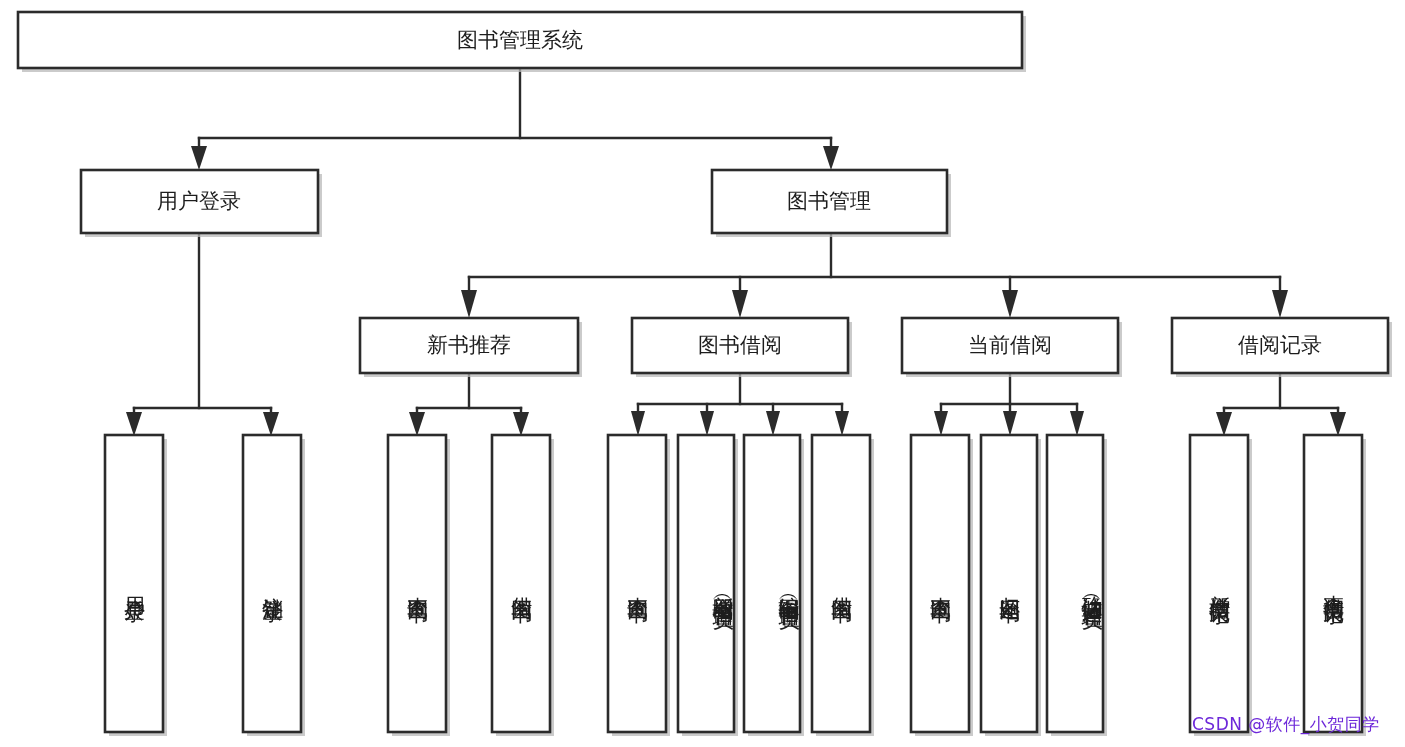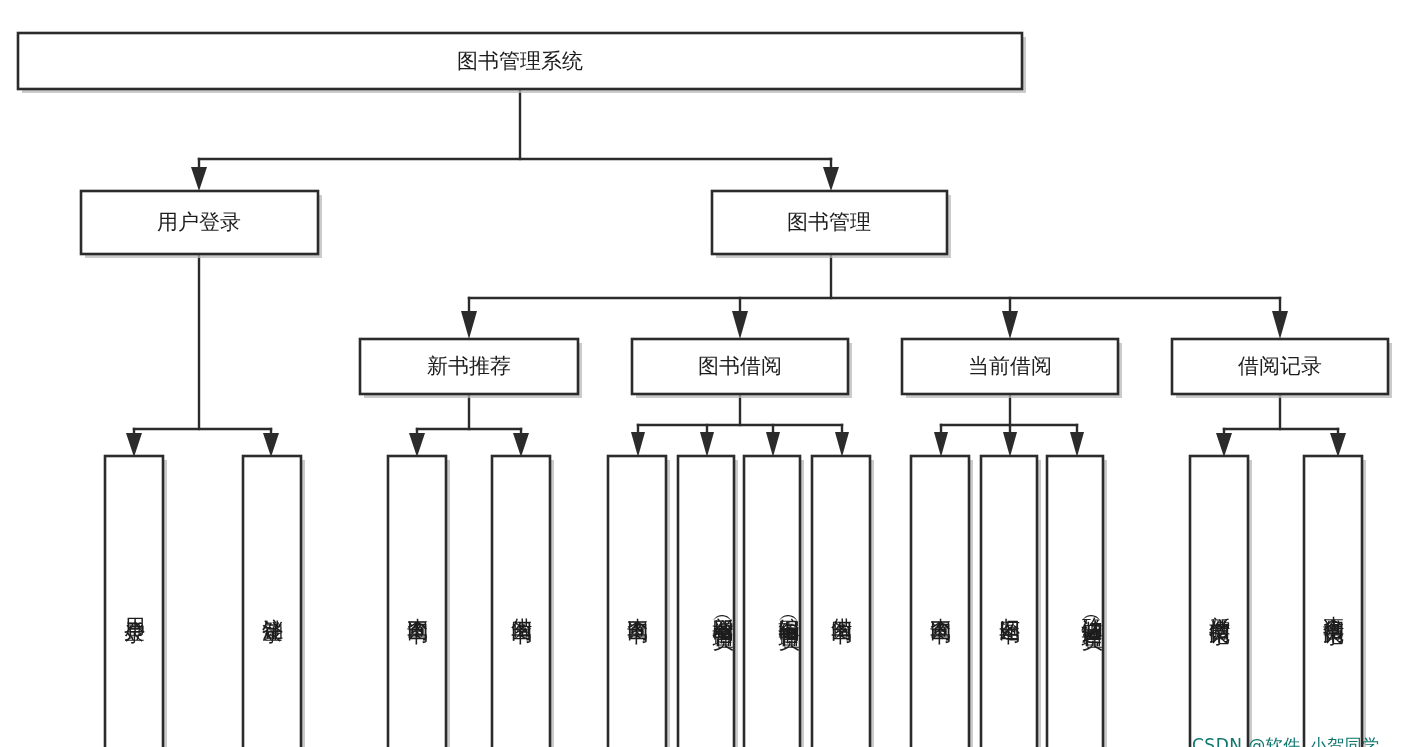--- a/index.html
+++ b/index.html
@@ -18,7 +18,6 @@
     width: 1405px;
     height: 633px;
     background: #ffffff;
-    margin-top: 21px;
   }
   svg#diagram-svg {
     position: absolute;

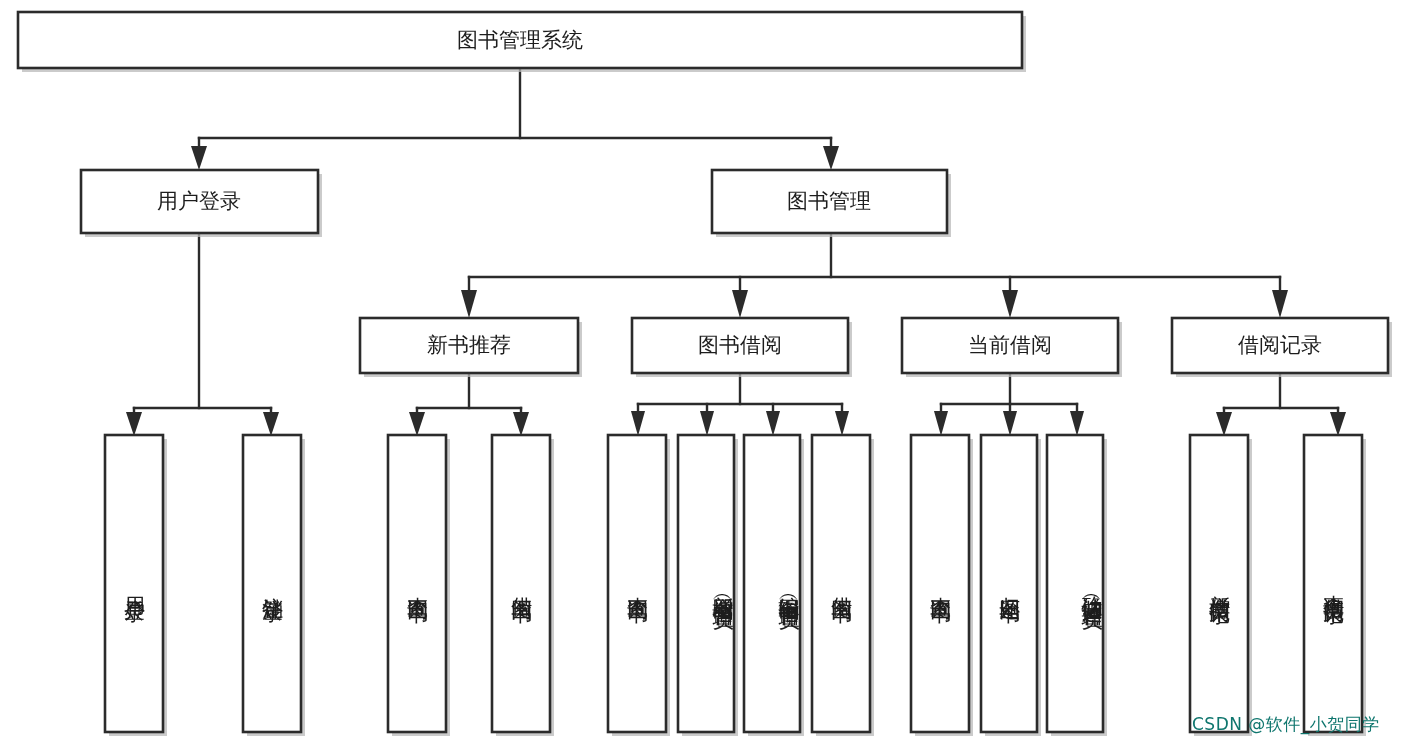--- a/index.html
+++ b/index.html
@@ -71,7 +71,7 @@
     position: absolute;
     font-family: "DejaVu Sans", "Liberation Sans", sans-serif;
     font-size: 17px;
-    color: #0f766e;
+    color: #6d28d9;
     white-space: nowrap;
     letter-spacing: 0.5px;
   }

